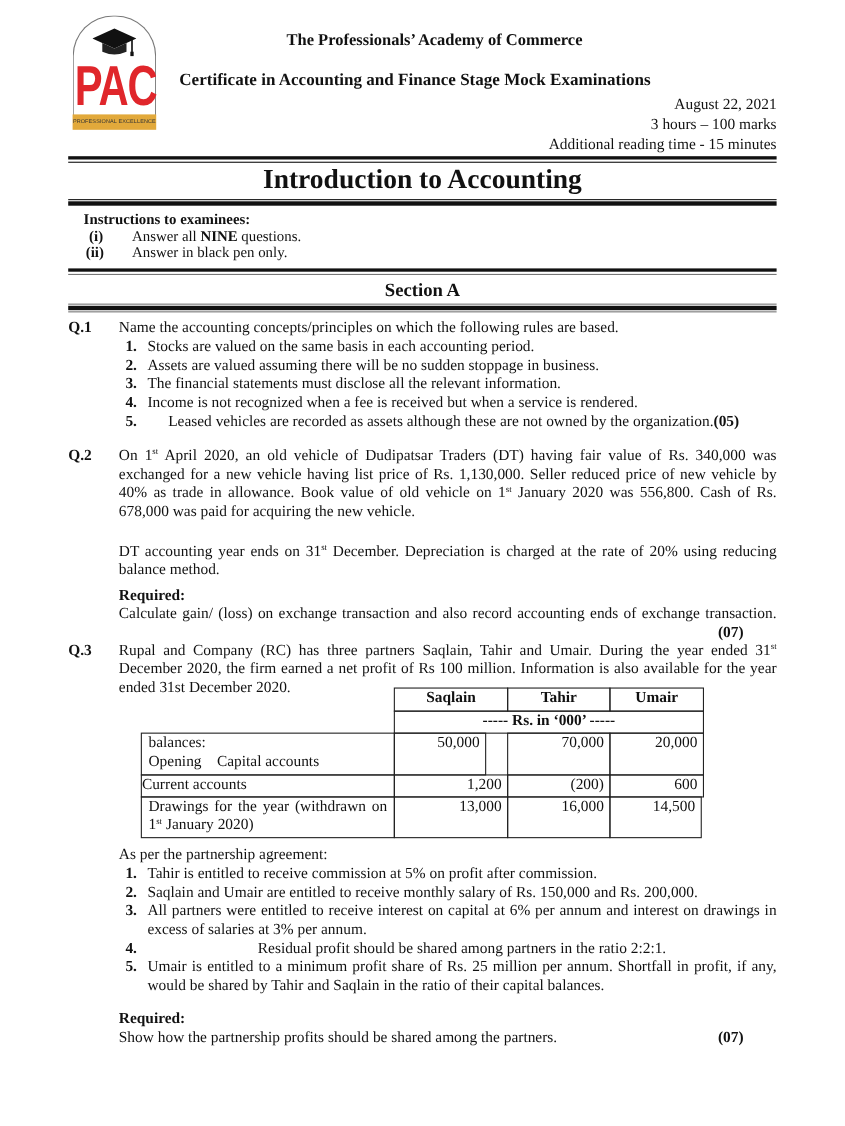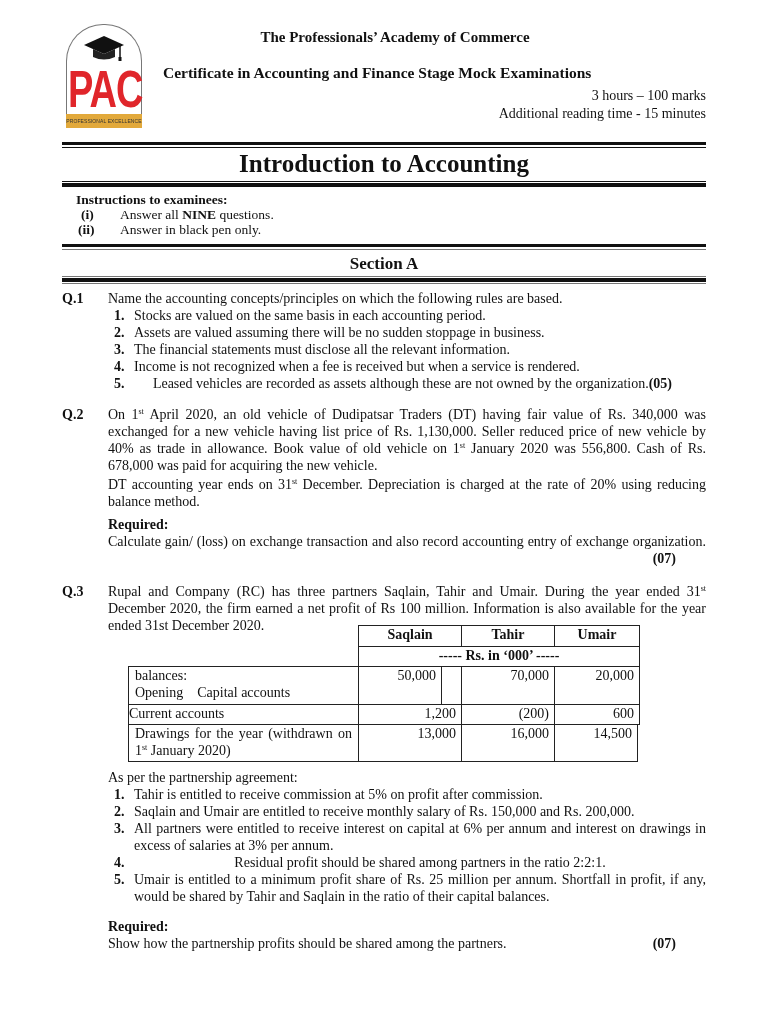--- a/index.html
+++ b/index.html
@@ -7,7 +7,7 @@
          font-family: "Liberation Serif", "DejaVu Serif", serif; color: #111; font-size: 14px; }
   .abs { position: absolute; }
   
-  .logo { left: 66px; top: 24px; width: 76px; height: 104px; }
+  .logo { left: 66px; top: 14px; width: 76px; height: 104px; }
   .logo-arch { position:absolute; left:0; top:0; width:74px; height:102px; border:1.5px solid #777;
                border-radius: 37px 37px 0 0; border-bottom:none; background:#fff; }
   .logo-cap { position:absolute; left:18px; top:10px; width:40px; height:28px; }

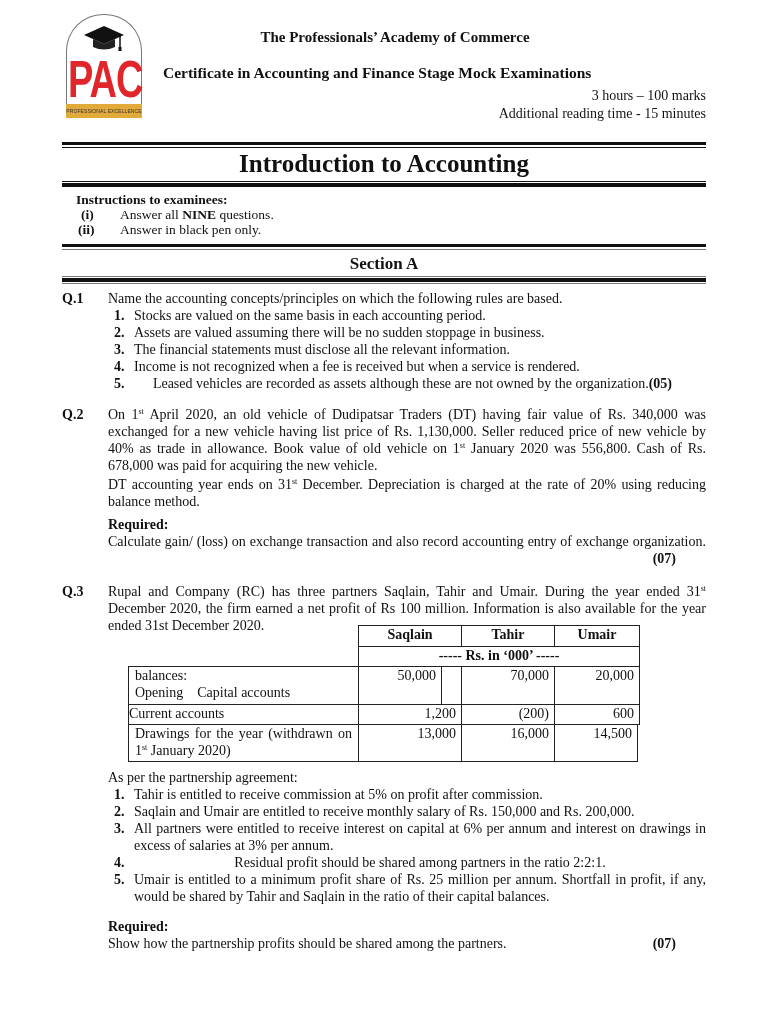--- a/index.html
+++ b/index.html
@@ -60,6 +60,7 @@
 <div class="abs h-academy">The Professionals’ Academy of Commerce</div>
 <div class="abs h-cert">Certificate in Accounting and Finance Stage Mock Examinations</div>
 <div class="abs meta">
+  <div>August 22, 2021</div>
   <div>3 hours – 100 marks</div>
   <div>Additional reading time - 15 minutes</div>
 </div>

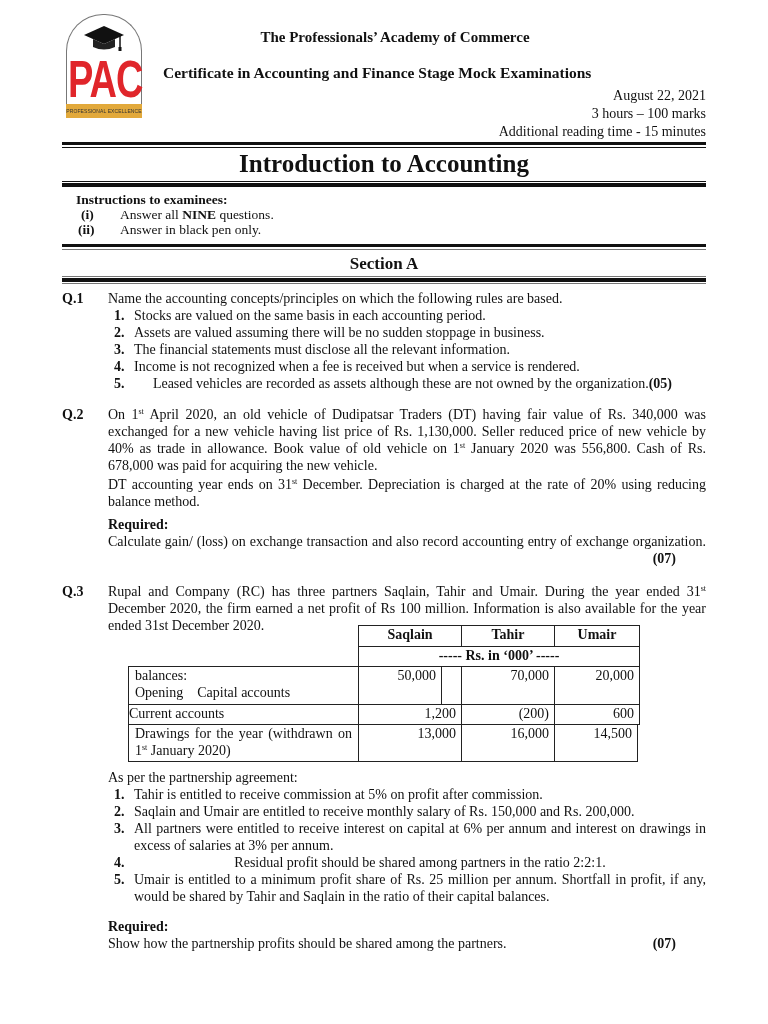--- a/index.html
+++ b/index.html
@@ -124,7 +124,7 @@
   <span class="qno">Q.2</span>
   <div class="qbody">
     <div class="just"><span>On 1</span><sup>st</sup><span> April 2020, an old vehicle of Dudipatsar Traders (DT) having fair value of Rs. 340,000 was exchanged for a new vehicle having list price of Rs. 1,130,000. Seller reduced price of new vehicle by 40% as trade in allowance. Book value of old vehicle on 1</span><sup>st</sup><span> January 2020 was 556,800. Cash of Rs. 678,000 was paid for acquiring the new vehicle.</span></div>
-    <div class="just" style="margin-top:2px;"><span>DT accounting year ends on 31</span><sup>st</sup><span> December. Depreciation is charged at the rate of 20% using reducing balance method.</span></div>
+    <div class="just" style="margin-top:19px;"><span>DT accounting year ends on 31</span><sup>st</sup><span> December. Depreciation is charged at the rate of 20% using reducing balance method.</span></div>
     <div class="req" style="margin-top:6px;">Required:</div>
     <div class="just" style="text-align-last:justify;">Calculate gain/ (loss) on exchange transaction and also record accounting entry of exchange organization.</div>
     <div class="marks" style="text-align:right;padding-right:30px;">(07)</div>

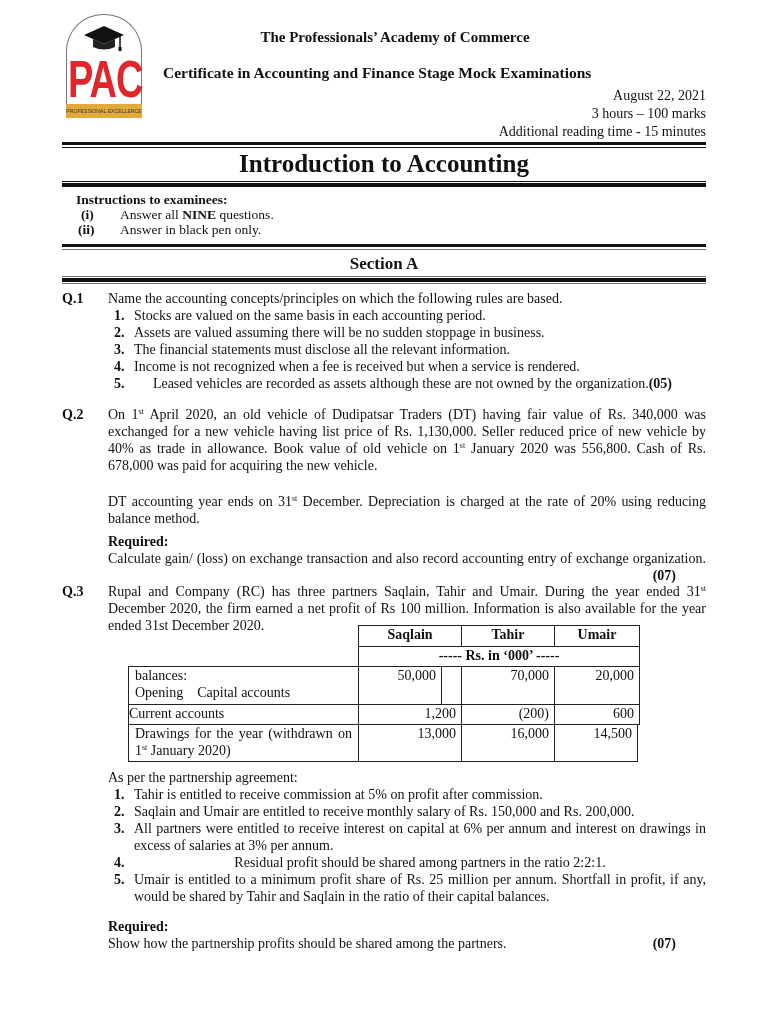--- a/index.html
+++ b/index.html
@@ -126,7 +126,7 @@
     <div class="just"><span>On 1</span><sup>st</sup><span> April 2020, an old vehicle of Dudipatsar Traders (DT) having fair value of Rs. 340,000 was exchanged for a new vehicle having list price of Rs. 1,130,000. Seller reduced price of new vehicle by 40% as trade in allowance. Book value of old vehicle on 1</span><sup>st</sup><span> January 2020 was 556,800. Cash of Rs. 678,000 was paid for acquiring the new vehicle.</span></div>
     <div class="just" style="margin-top:19px;"><span>DT accounting year ends on 31</span><sup>st</sup><span> December. Depreciation is charged at the rate of 20% using reducing balance method.</span></div>
     <div class="req" style="margin-top:6px;">Required:</div>
-    <div class="just" style="text-align-last:justify;">Calculate gain/ (loss) on exchange transaction and also record accounting entry of exchange organization.</div>
+    <div class="just" style="text-align-last:justify;">Calculate gain/ (loss) on exchange transaction and also record accounting ends of exchange transaction.</div>
     <div class="marks" style="text-align:right;padding-right:30px;">(07)</div>
   </div>
 </div>

